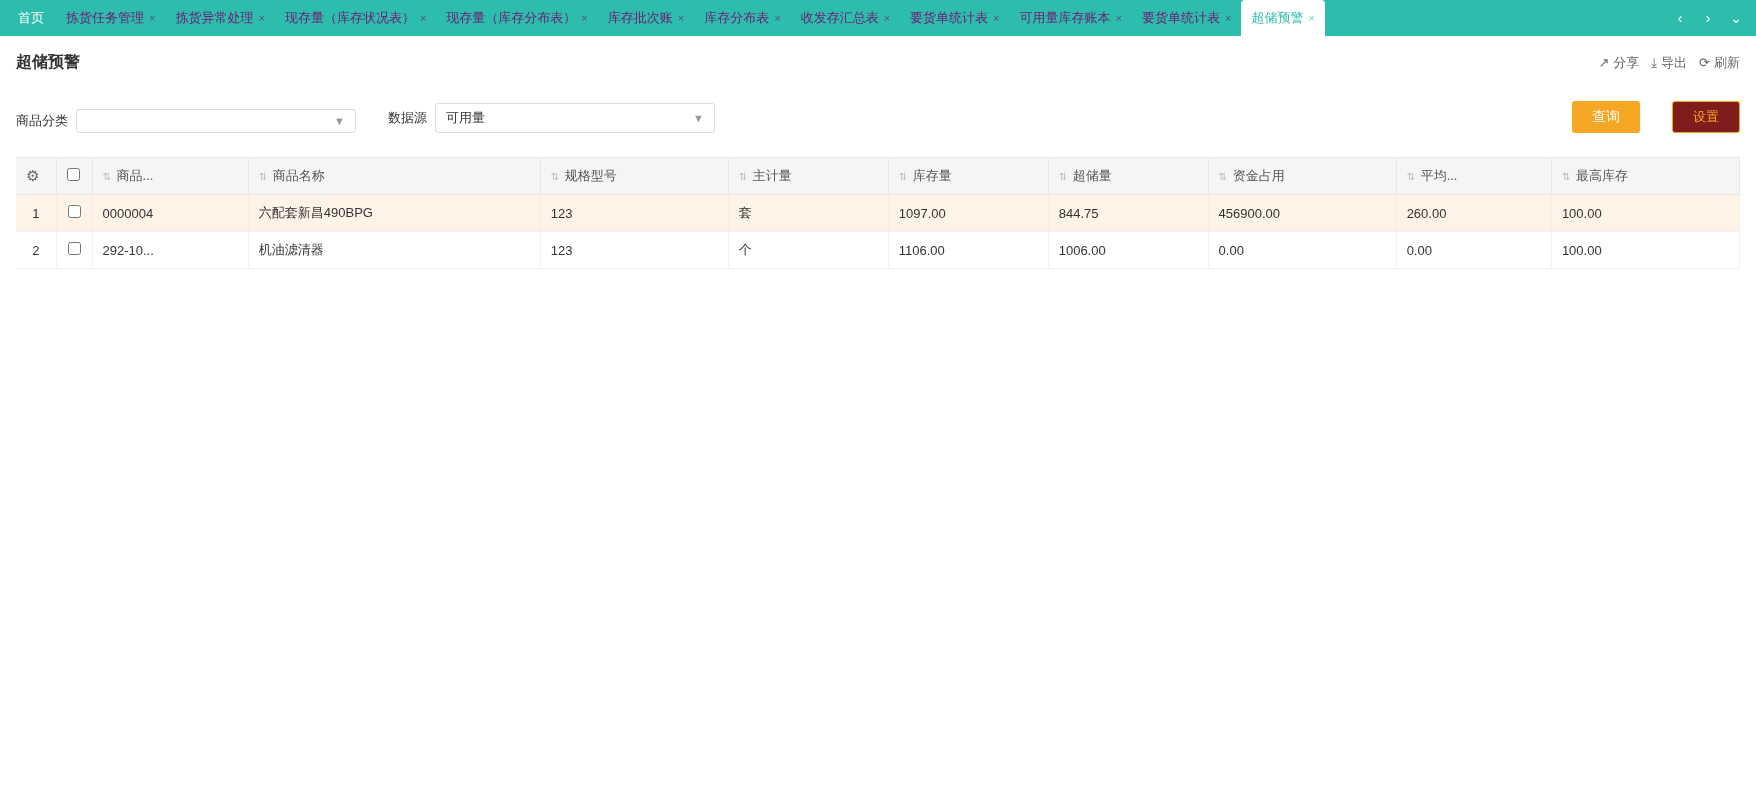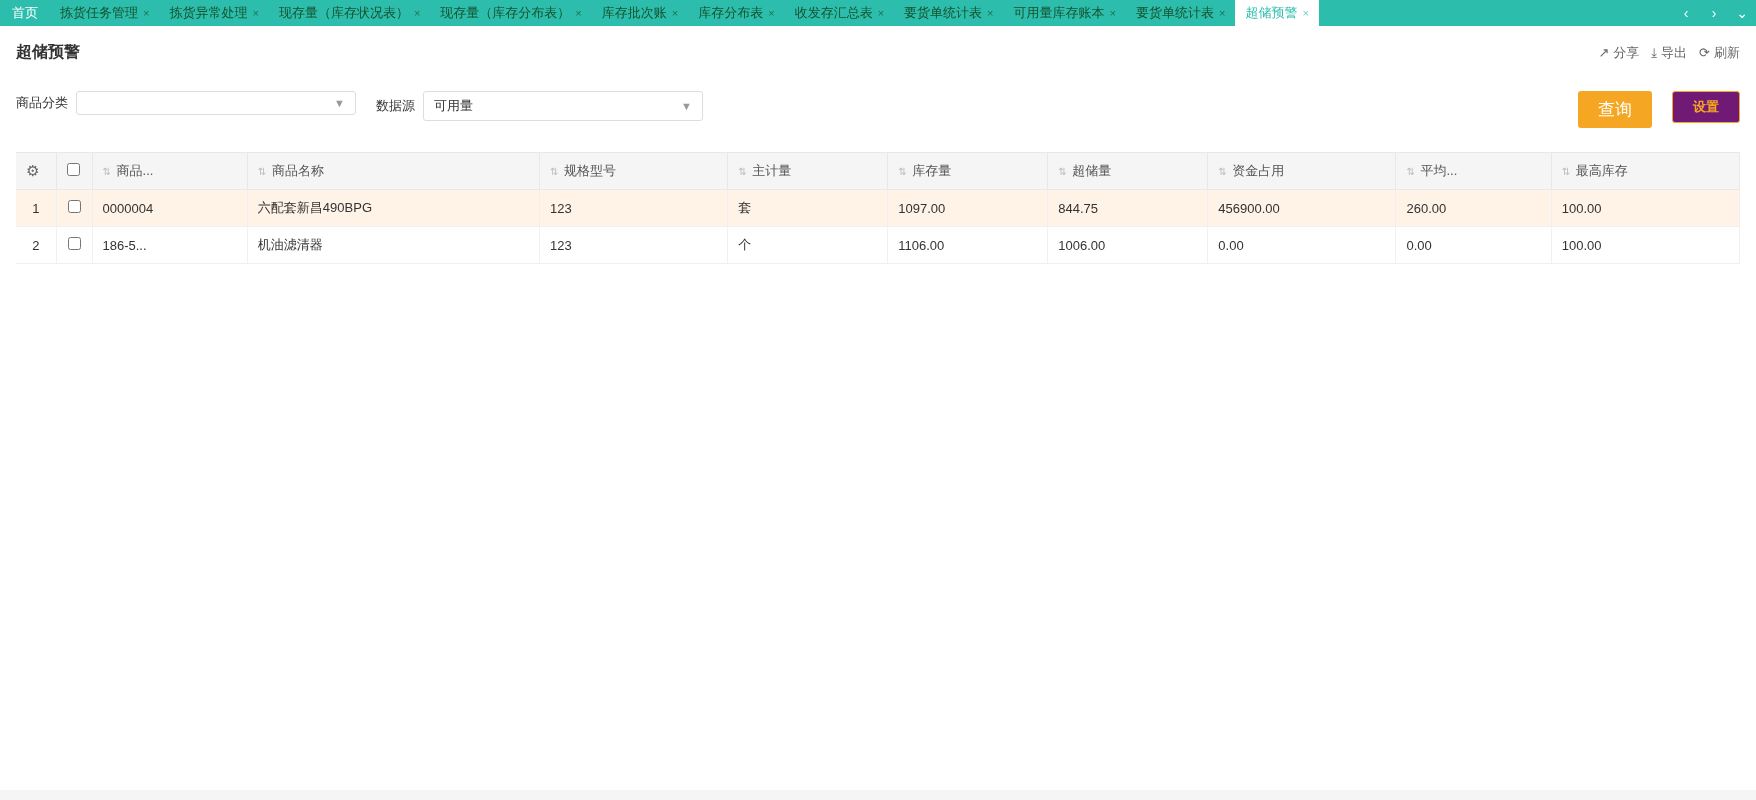--- a/index.html
+++ b/index.html
@@ -10,8 +10,8 @@
       display: flex;
       align-items: center;
       background: #2dbdad;
-      height: 26px;
-      padding: 0 0;
+      height: 36px;
+      padding: 0 6px;
       overflow: hidden;
       white-space: nowrap;
     }

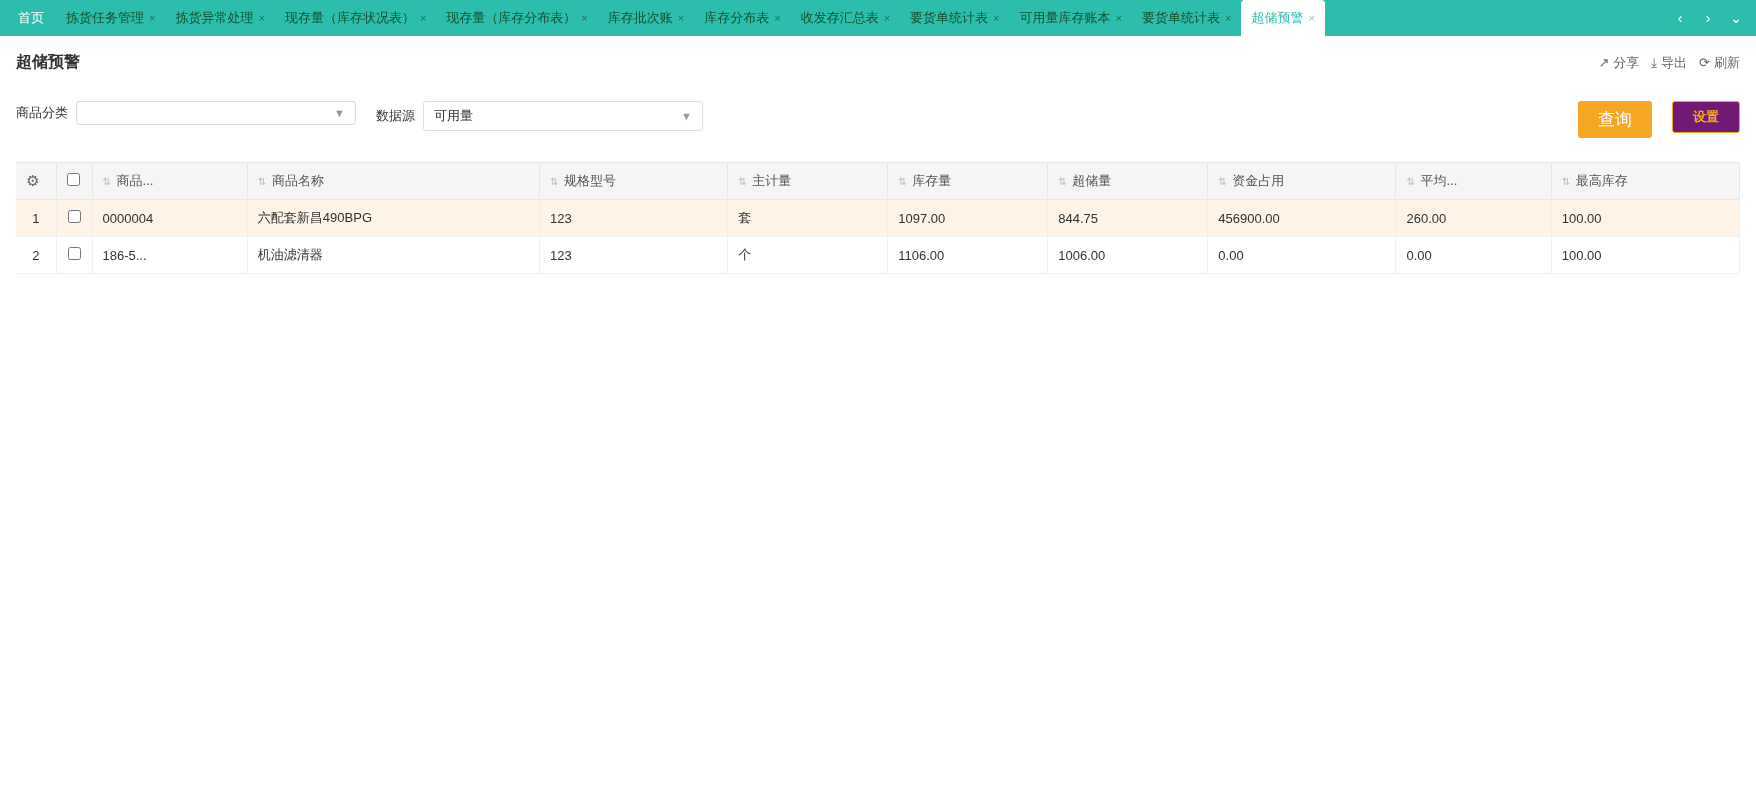--- a/index.html
+++ b/index.html
@@ -20,7 +20,7 @@
       align-items: center;
       padding: 0 10px;
       height: 36px;
-      color: #14532d;
+      color: #701a75;
       font-size: 13px;
       cursor: pointer;
       flex-shrink: 0;

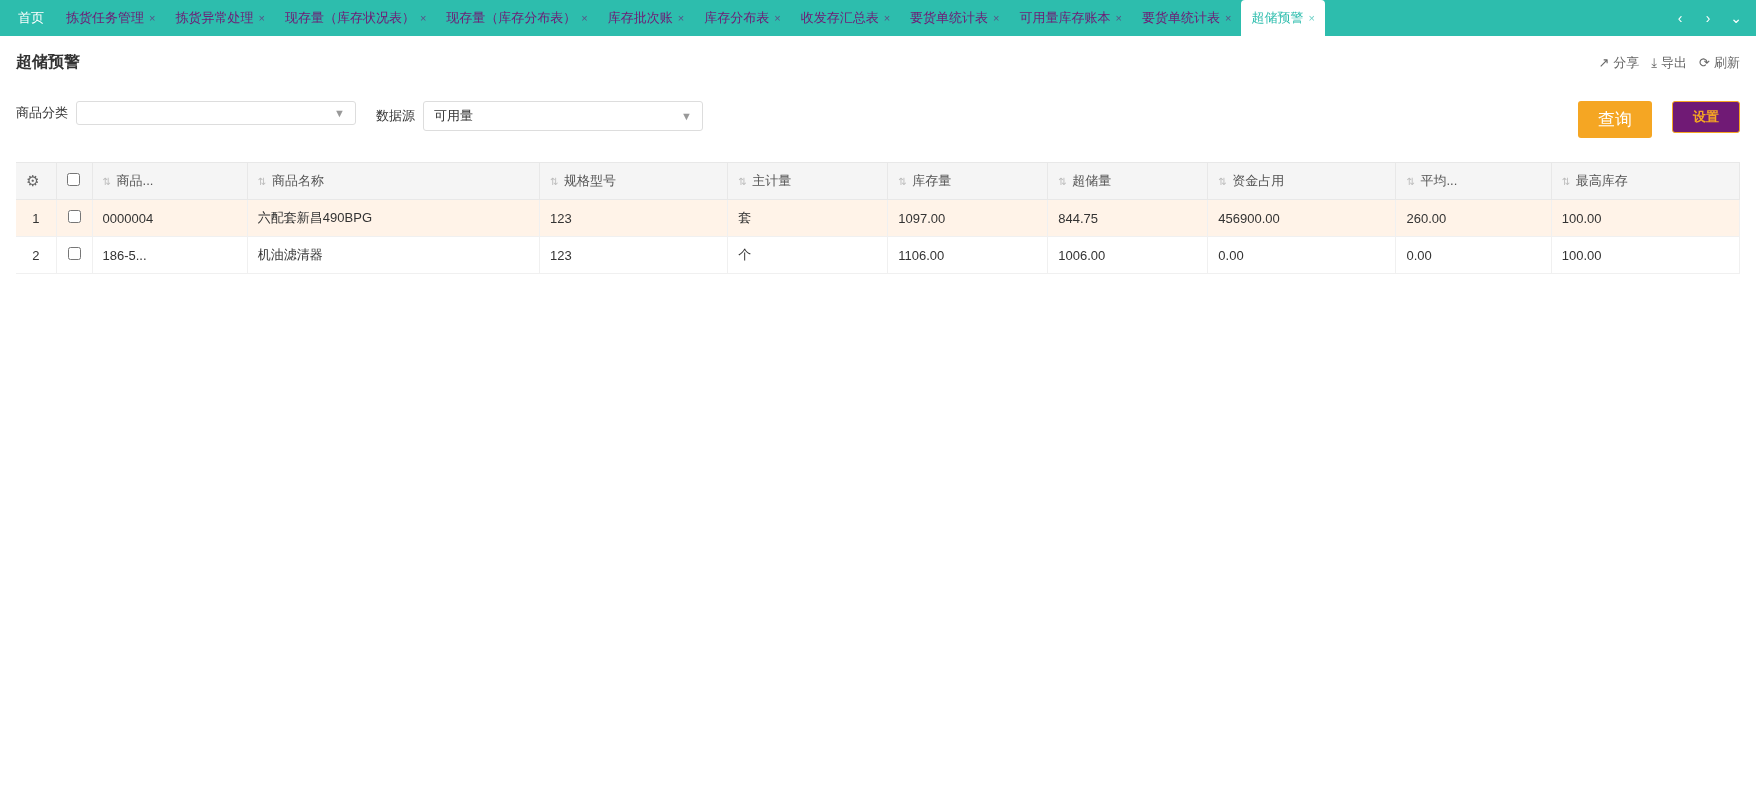--- a/index.html
+++ b/index.html
@@ -91,8 +91,8 @@
     
     .filter-row {
       display: flex;
-      align-items: flex-start;
-      gap: 20px;
+      align-items: flex-end;
+      gap: 32px;
       margin-bottom: 12px;
       padding: 12px 0;
     }

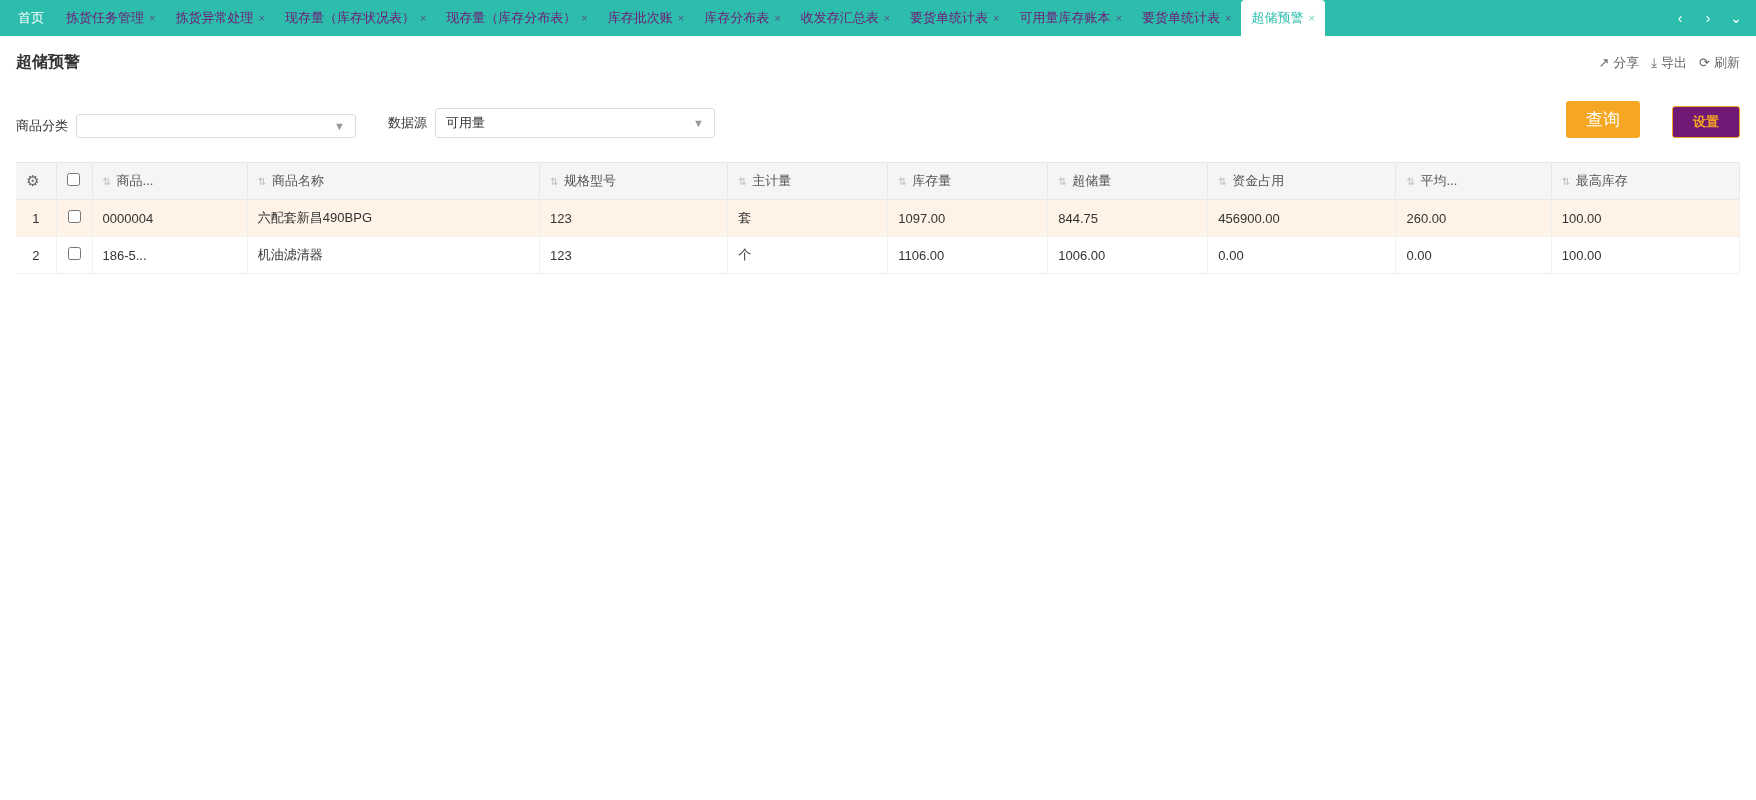--- a/index.html
+++ b/index.html
@@ -128,7 +128,7 @@
       border-radius: 3px;
       padding: 7px 20px;
       cursor: pointer;
-      font-size: 17px;
+      font-size: 14px;
       margin-left: auto;
     }
     .btn-settings {

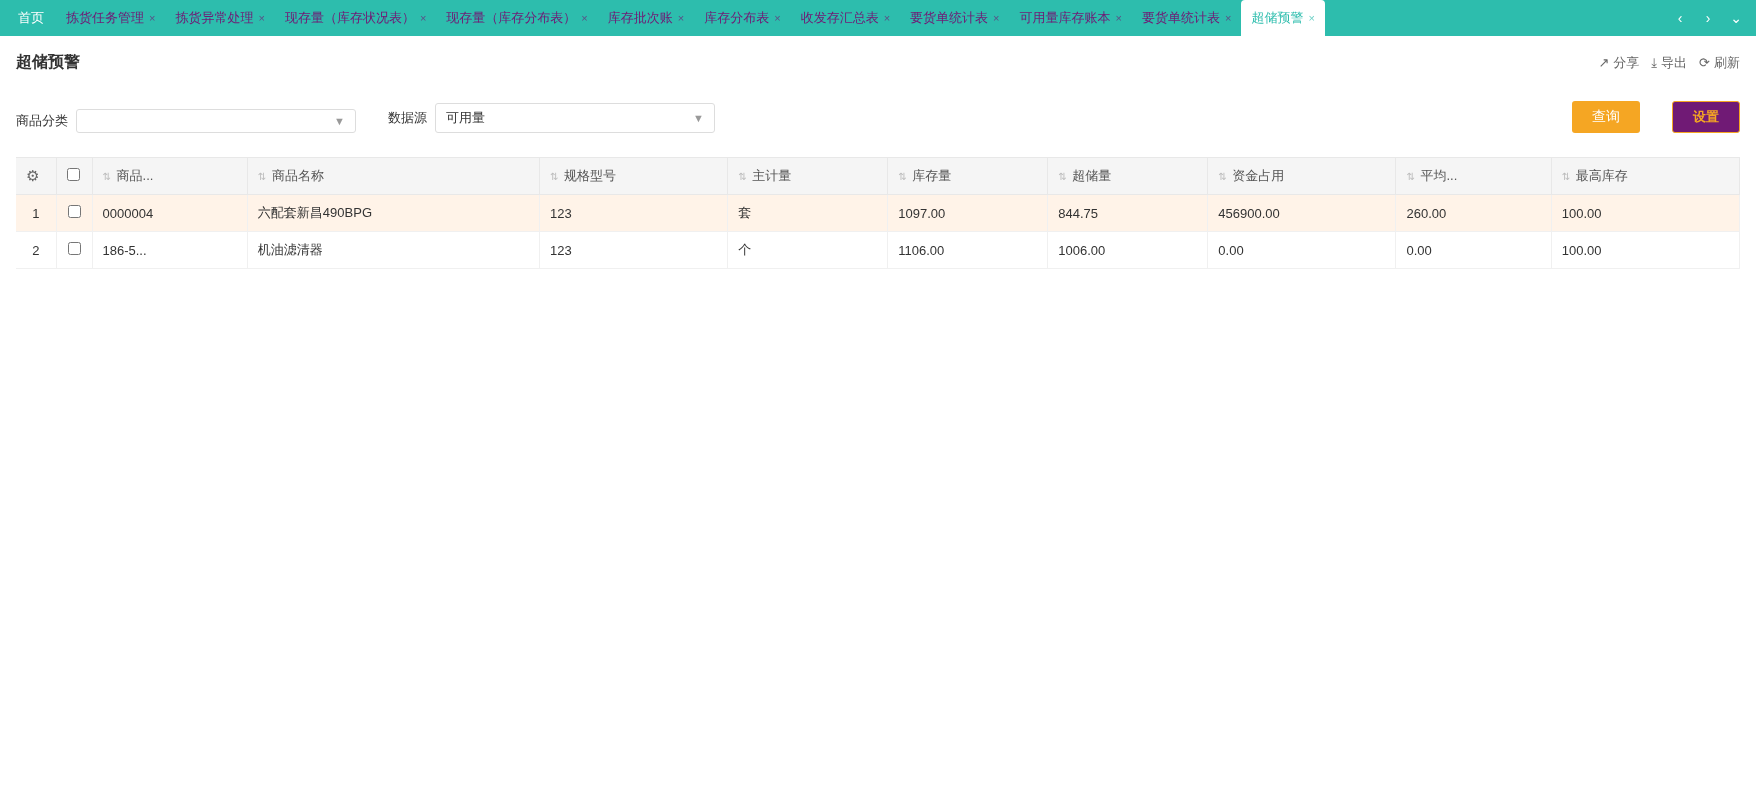--- a/index.html
+++ b/index.html
@@ -132,14 +132,13 @@
       margin-left: auto;
     }
     .btn-settings {
-      background: #701a75;
+      background: #7f1d1d;
       color: #f5a623;
       border: 1px solid #f5a623;
       border-radius: 3px;
       padding: 6px 20px;
       cursor: pointer;
       font-size: 13px;
-      font-weight: bold;
     }
 
     

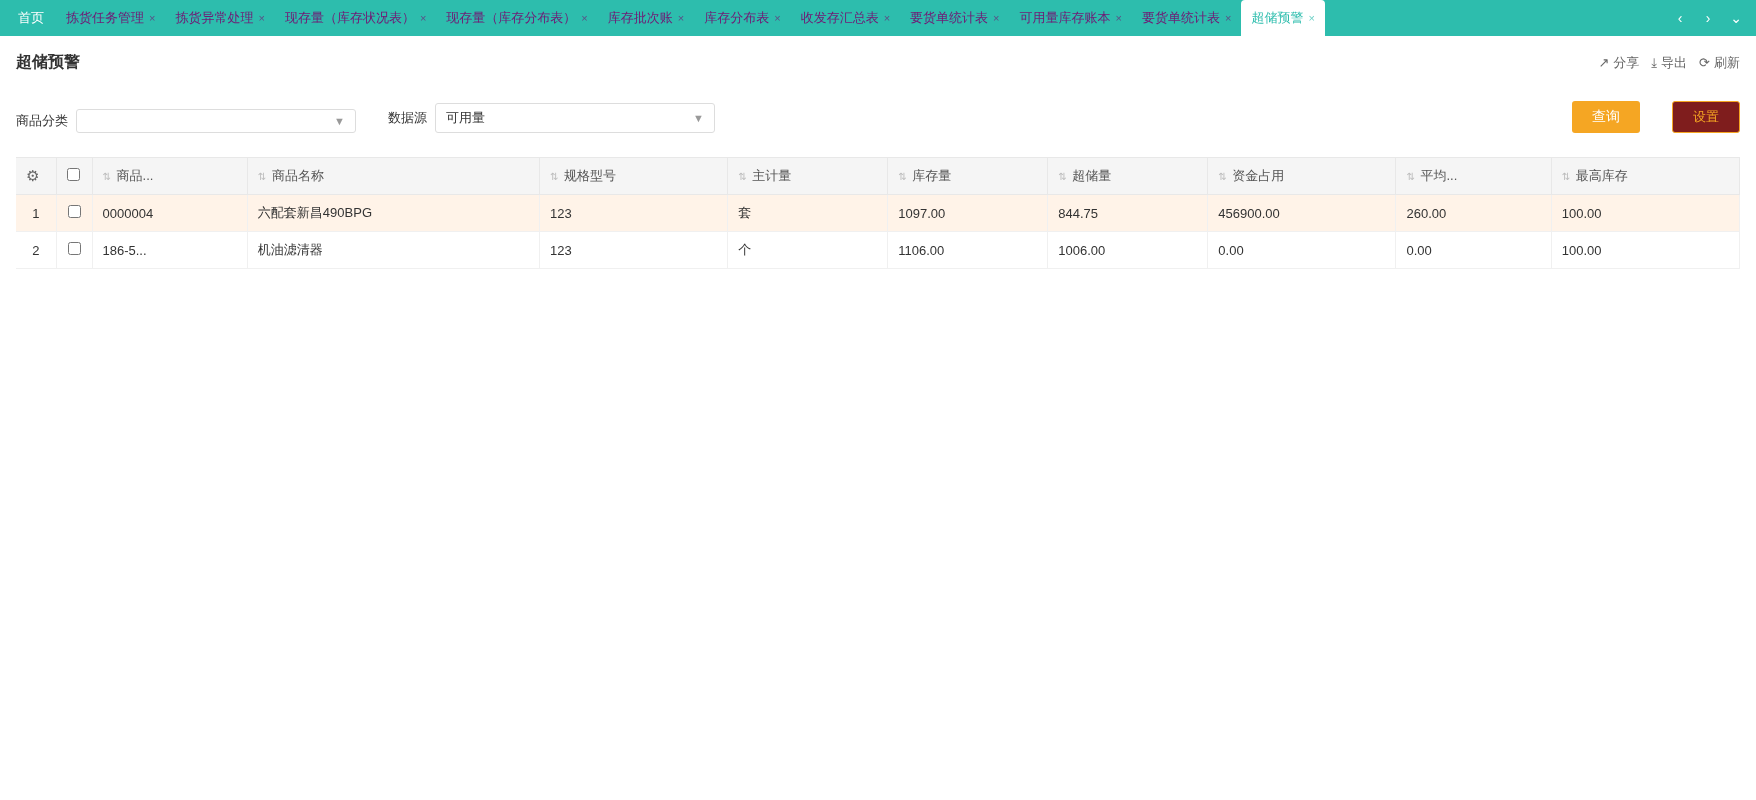--- a/index.html
+++ b/index.html
@@ -349,7 +349,7 @@
         <tr>
     <td class="row-num">2</td>
     <td class="checkbox-cell"><input type="checkbox" style=""></td>
-    <td>186-5...</td>
+    <td>292-10...</td>
     <td>机油滤清器</td>
     <td>123</td>
     <td>个</td>

